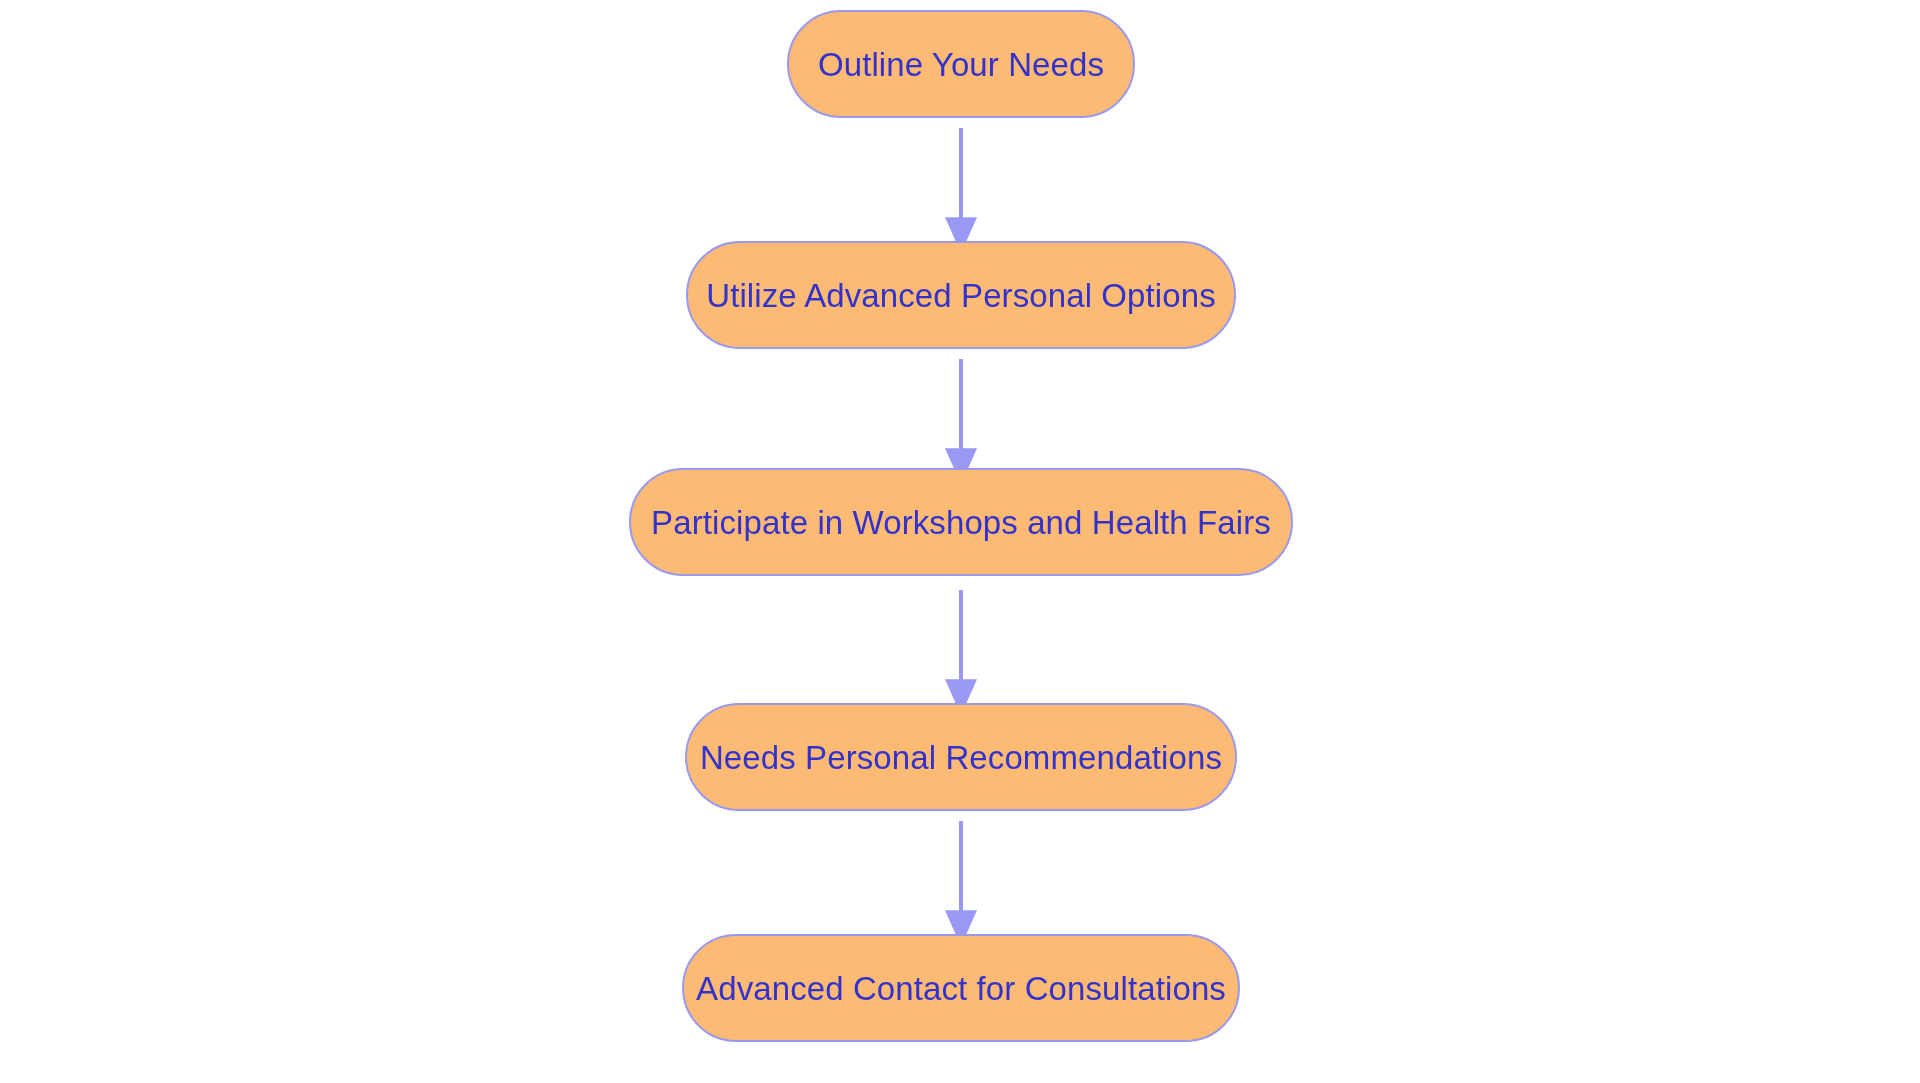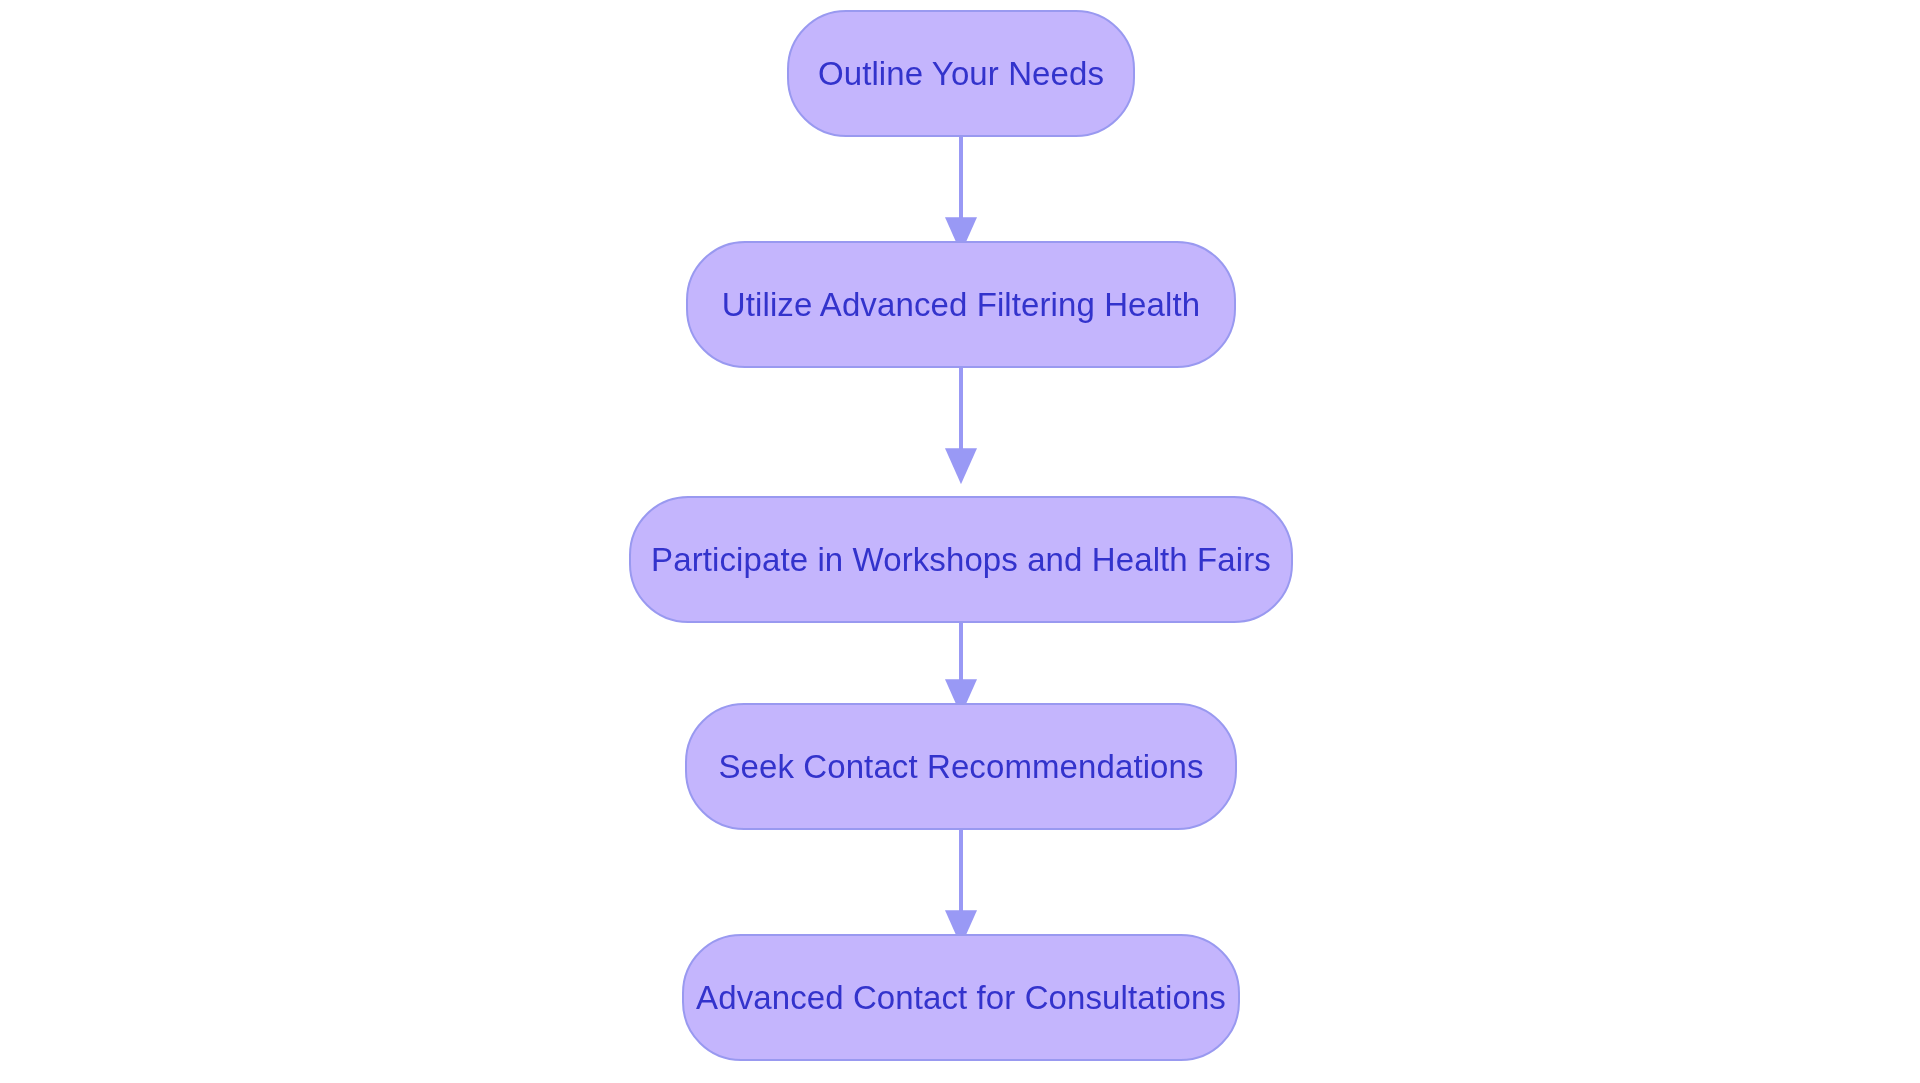--- a/index.html
+++ b/index.html
@@ -46,9 +46,9 @@
   .flow-node {
     position: absolute;
     box-sizing: border-box;
-    height: 127px;
+    height: 108px;
     border-radius: 59px;
-    background: #c4b5fd;
+    background: #fdba74;
     border: 2px solid #9999f0;
     display: flex;
     align-items: center;

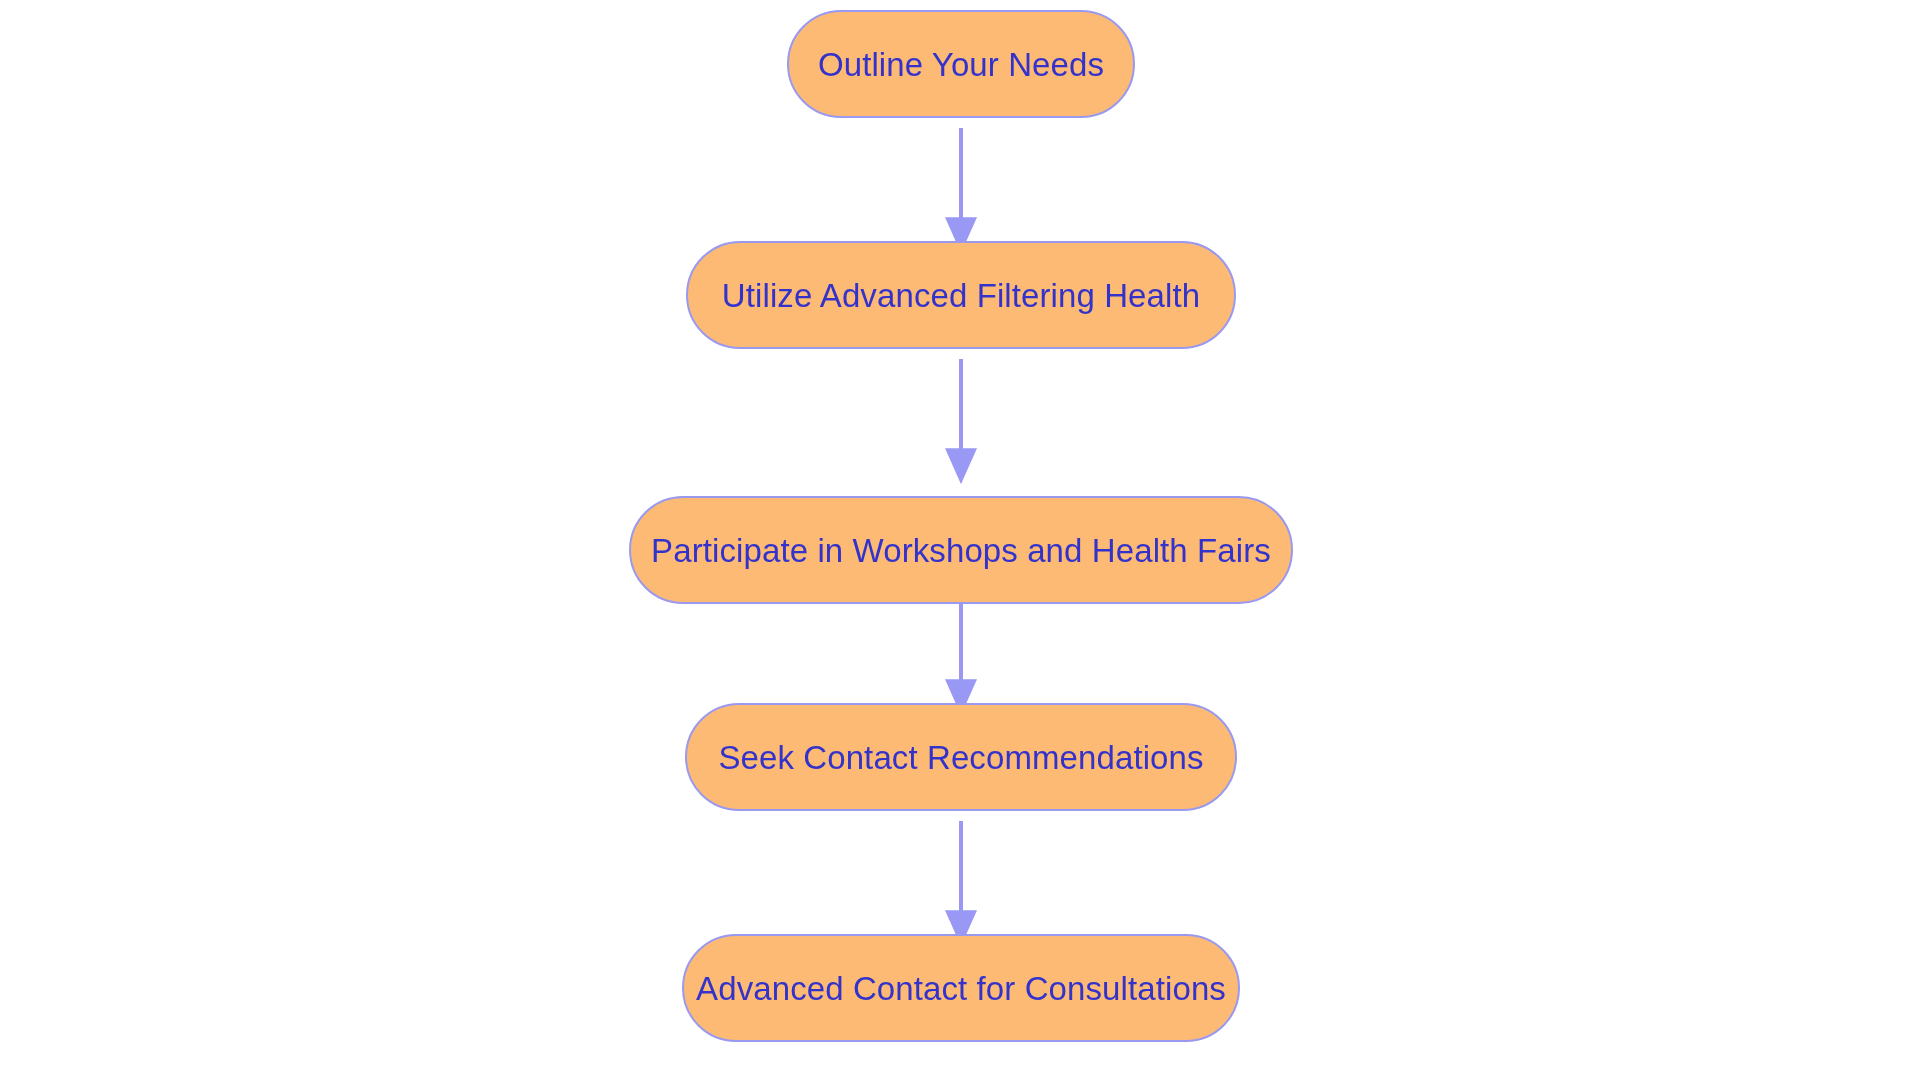--- a/index.html
+++ b/index.html
@@ -93,7 +93,7 @@
     </div>
 
     <div class="flow-node" style="width:550px; left:686px; top:241px;">
-      <span class="flow-node-label">Utilize Advanced Filtering Health</span>
+      <span class="flow-node-label">Utilize Advanced Personal Options</span>
     </div>
 
     <div class="flow-node" style="width:664px; left:629px; top:496px;">

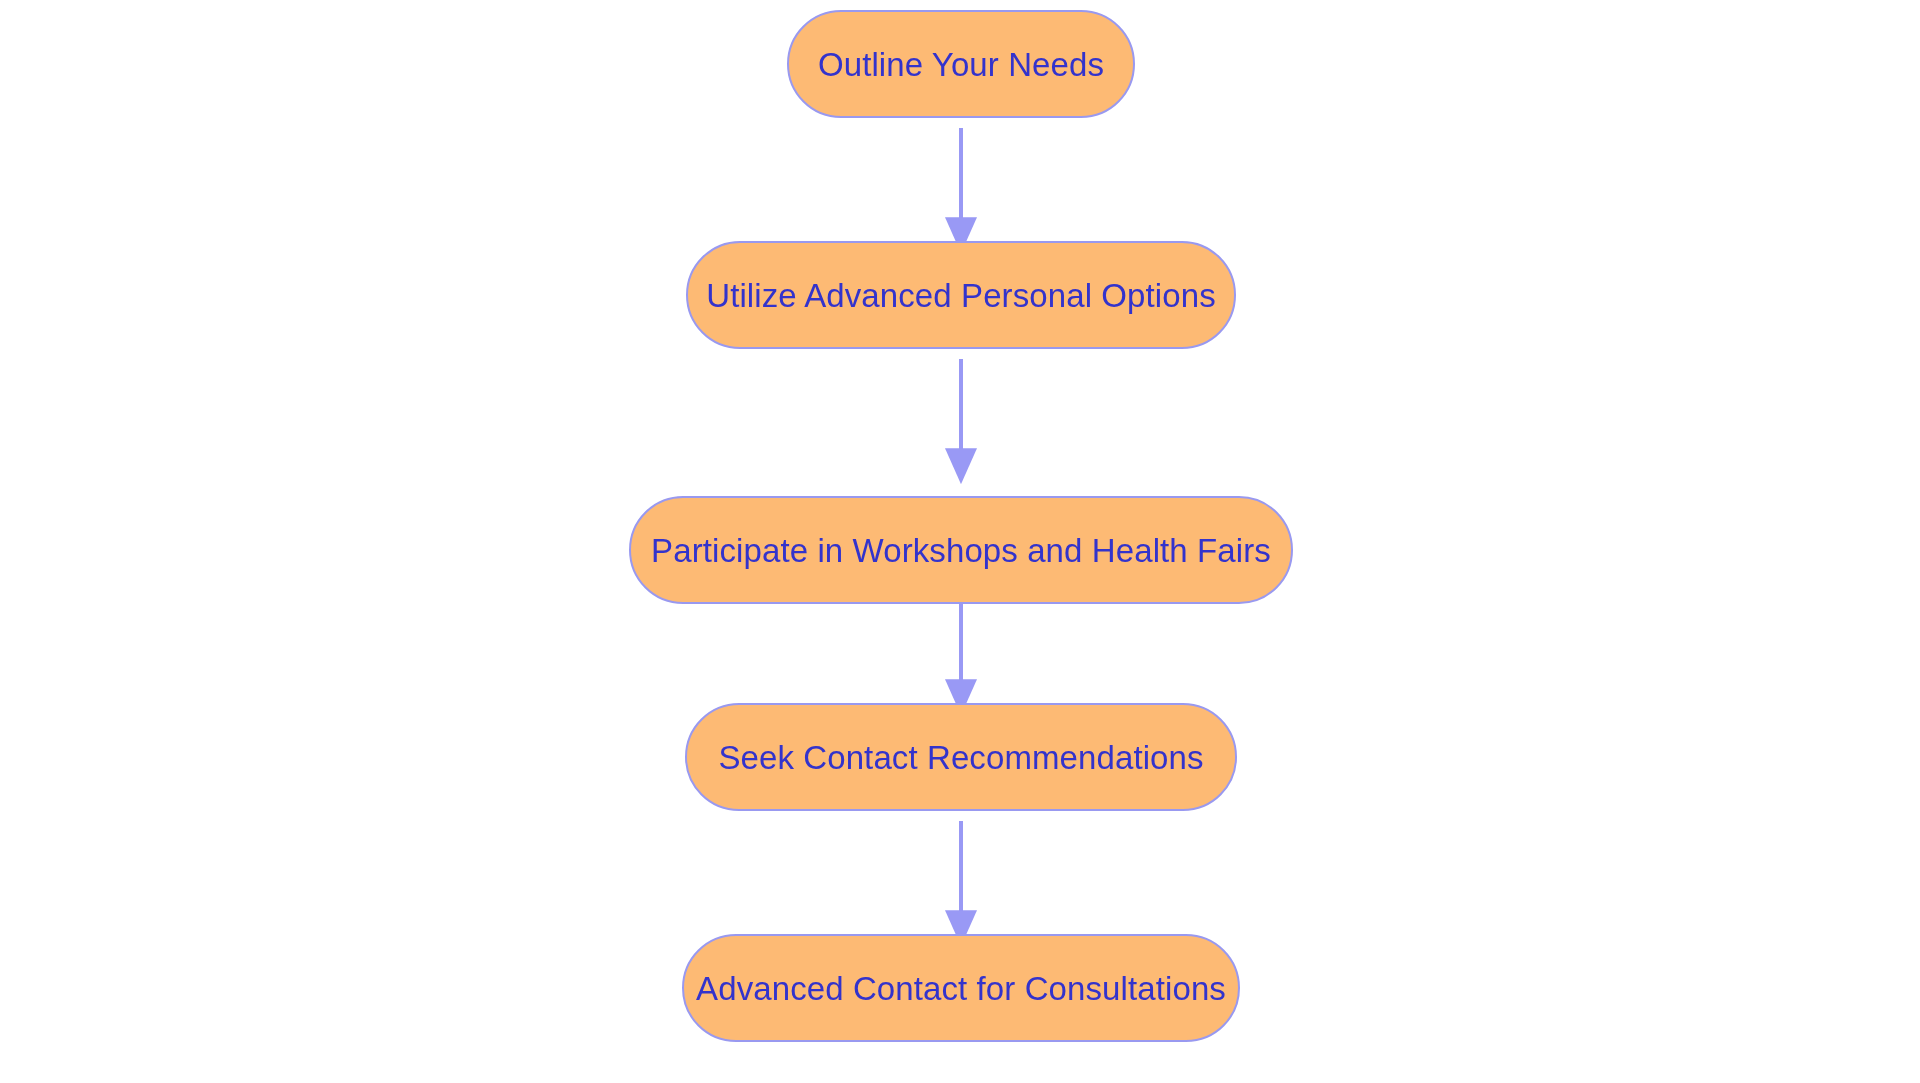--- a/index.html
+++ b/index.html
@@ -96,7 +96,7 @@
       <span class="flow-node-label">Utilize Advanced Personal Options</span>
     </div>
 
-    <div class="flow-node" style="width:664px; left:629px; top:496px;">
+    <div class="flow-node" style="width:664px; left:629px; top:468px;">
       <span class="flow-node-label">Participate in Workshops and Health Fairs</span>
     </div>
 

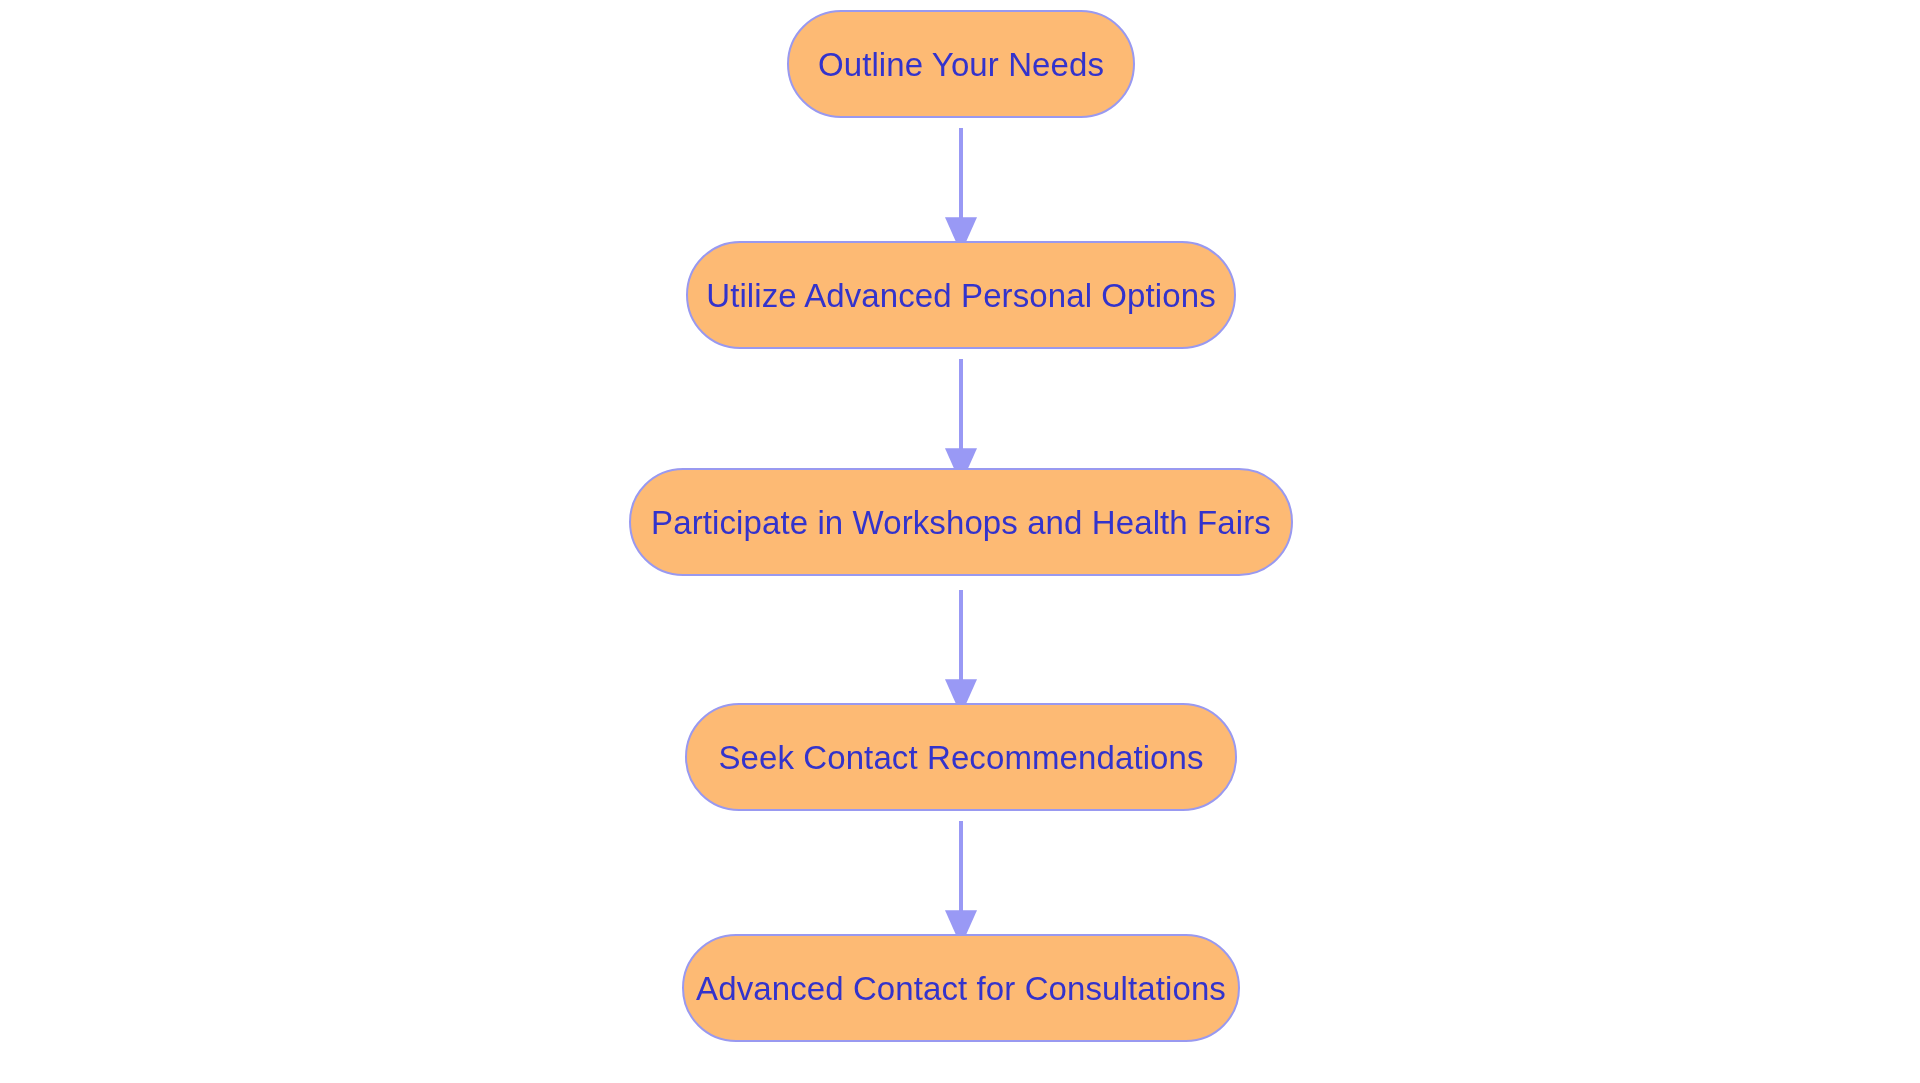--- a/index.html
+++ b/index.html
@@ -101,7 +101,7 @@
     </div>
 
     <div class="flow-node" style="width:552px; left:685px; top:703px;">
-      <span class="flow-node-label">Seek Contact Recommendations</span>
+      <span class="flow-node-label">Needs Personal Recommendations</span>
     </div>
 
     <div class="flow-node" style="width:558px; left:682px; top:934px;">

